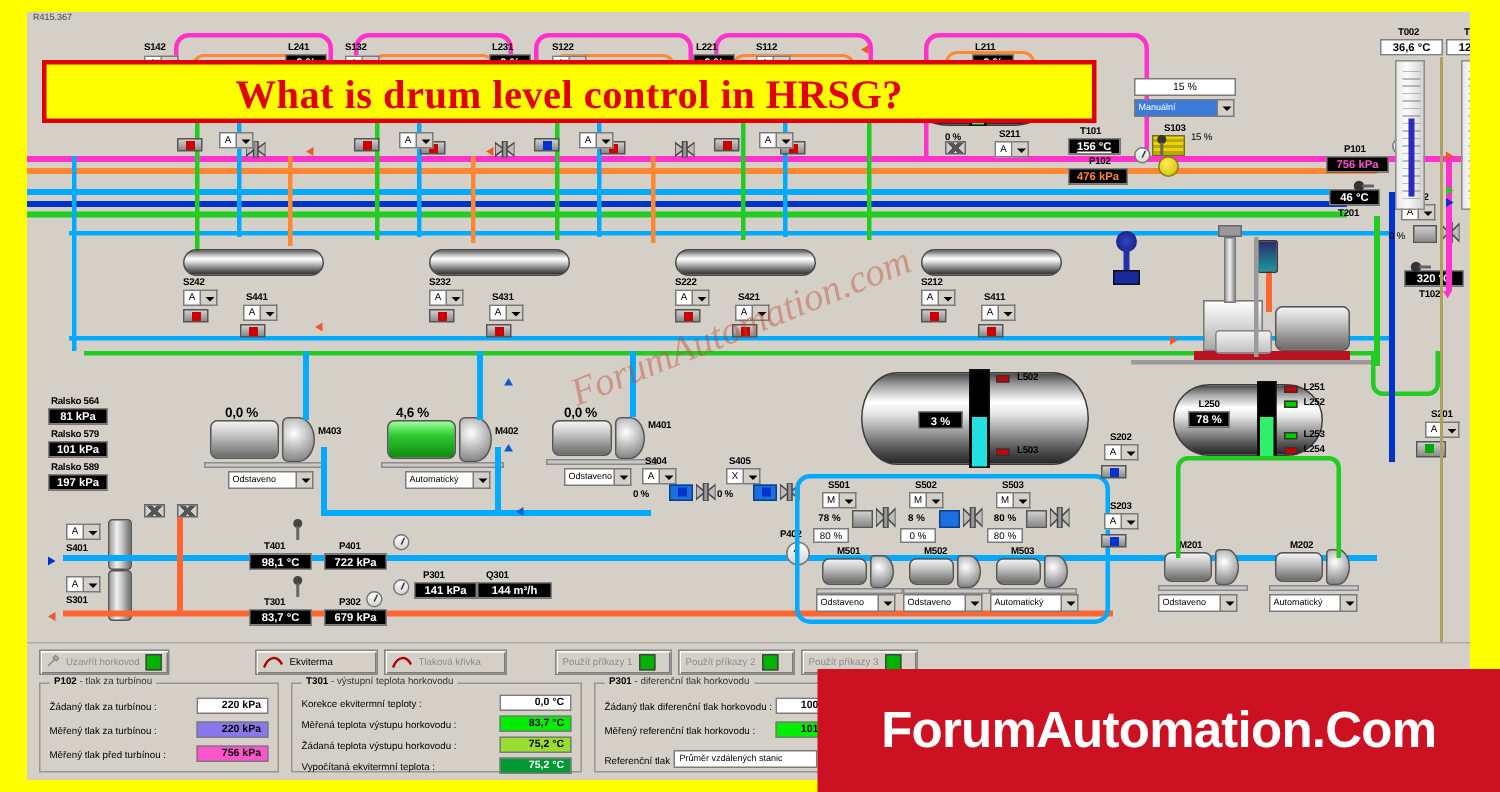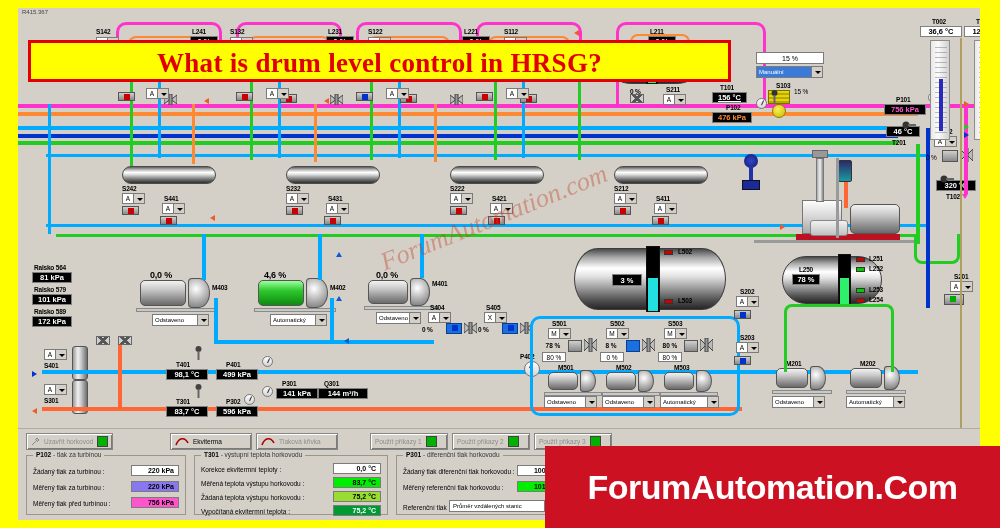--- a/index.html
+++ b/index.html
@@ -463,7 +463,7 @@
     <div class="tag" style="left:16px;top:278px;">Ralsko 579</div>
     <div class="valbox" style="left:14px;top:286px;width:40px;">101 kPa</div>
     <div class="tag" style="left:16px;top:300px;">Ralsko 589</div>
-    <div class="valbox" style="left:14px;top:308px;width:40px;">172 kPa</div>
+    <div class="valbox" style="left:14px;top:308px;width:40px;">197 kPa</div>
 
     <div class="tag" style="left:132px;top:262px;font-size:9px;">0,0 %</div>
     <div class="motor" style="left:122px;top:272px;width:46px;height:26px;"></div>

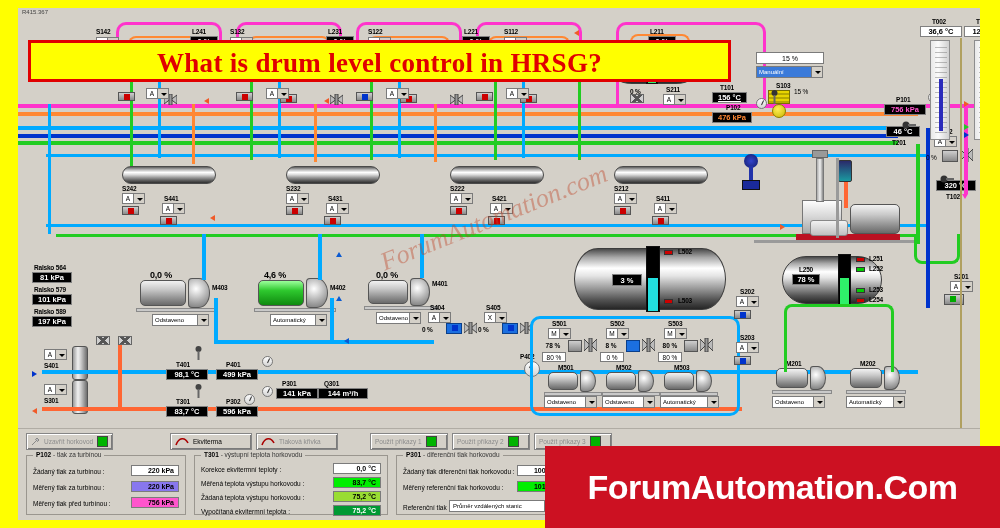--- a/index.html
+++ b/index.html
@@ -529,7 +529,7 @@
     <div class="tag" style="left:158px;top:353px;">T401</div>
     <div class="valbox" style="left:148px;top:361px;width:42px;">98,1 °C</div>
     <div class="tag" style="left:208px;top:353px;">P401</div>
-    <div class="valbox" style="left:198px;top:361px;width:42px;">499 kPa</div>
+    <div class="valbox" style="left:198px;top:361px;width:42px;">722 kPa</div>
     <div class="bulb" style="left:176px;top:338px;">
       <svg width="9" height="14">
           <circle cx="4.5" cy="3" r="3" fill="#444"></circle>

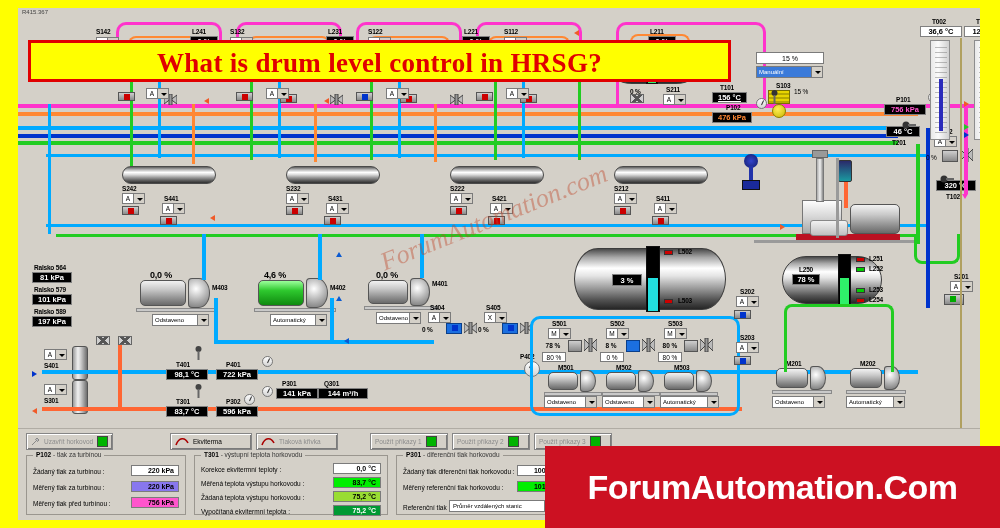--- a/index.html
+++ b/index.html
@@ -541,7 +541,7 @@
     <div class="tag" style="left:158px;top:390px;">T301</div>
     <div class="valbox" style="left:148px;top:398px;width:42px;">83,7 °C</div>
     <div class="tag" style="left:208px;top:390px;">P302</div>
-    <div class="valbox" style="left:198px;top:398px;width:42px;">596 kPa</div>
+    <div class="valbox" style="left:198px;top:398px;width:42px;">679 kPa</div>
     <div class="bulb" style="left:176px;top:376px;">
       <svg width="9" height="14">
           <circle cx="4.5" cy="3" r="3" fill="#444"></circle>

